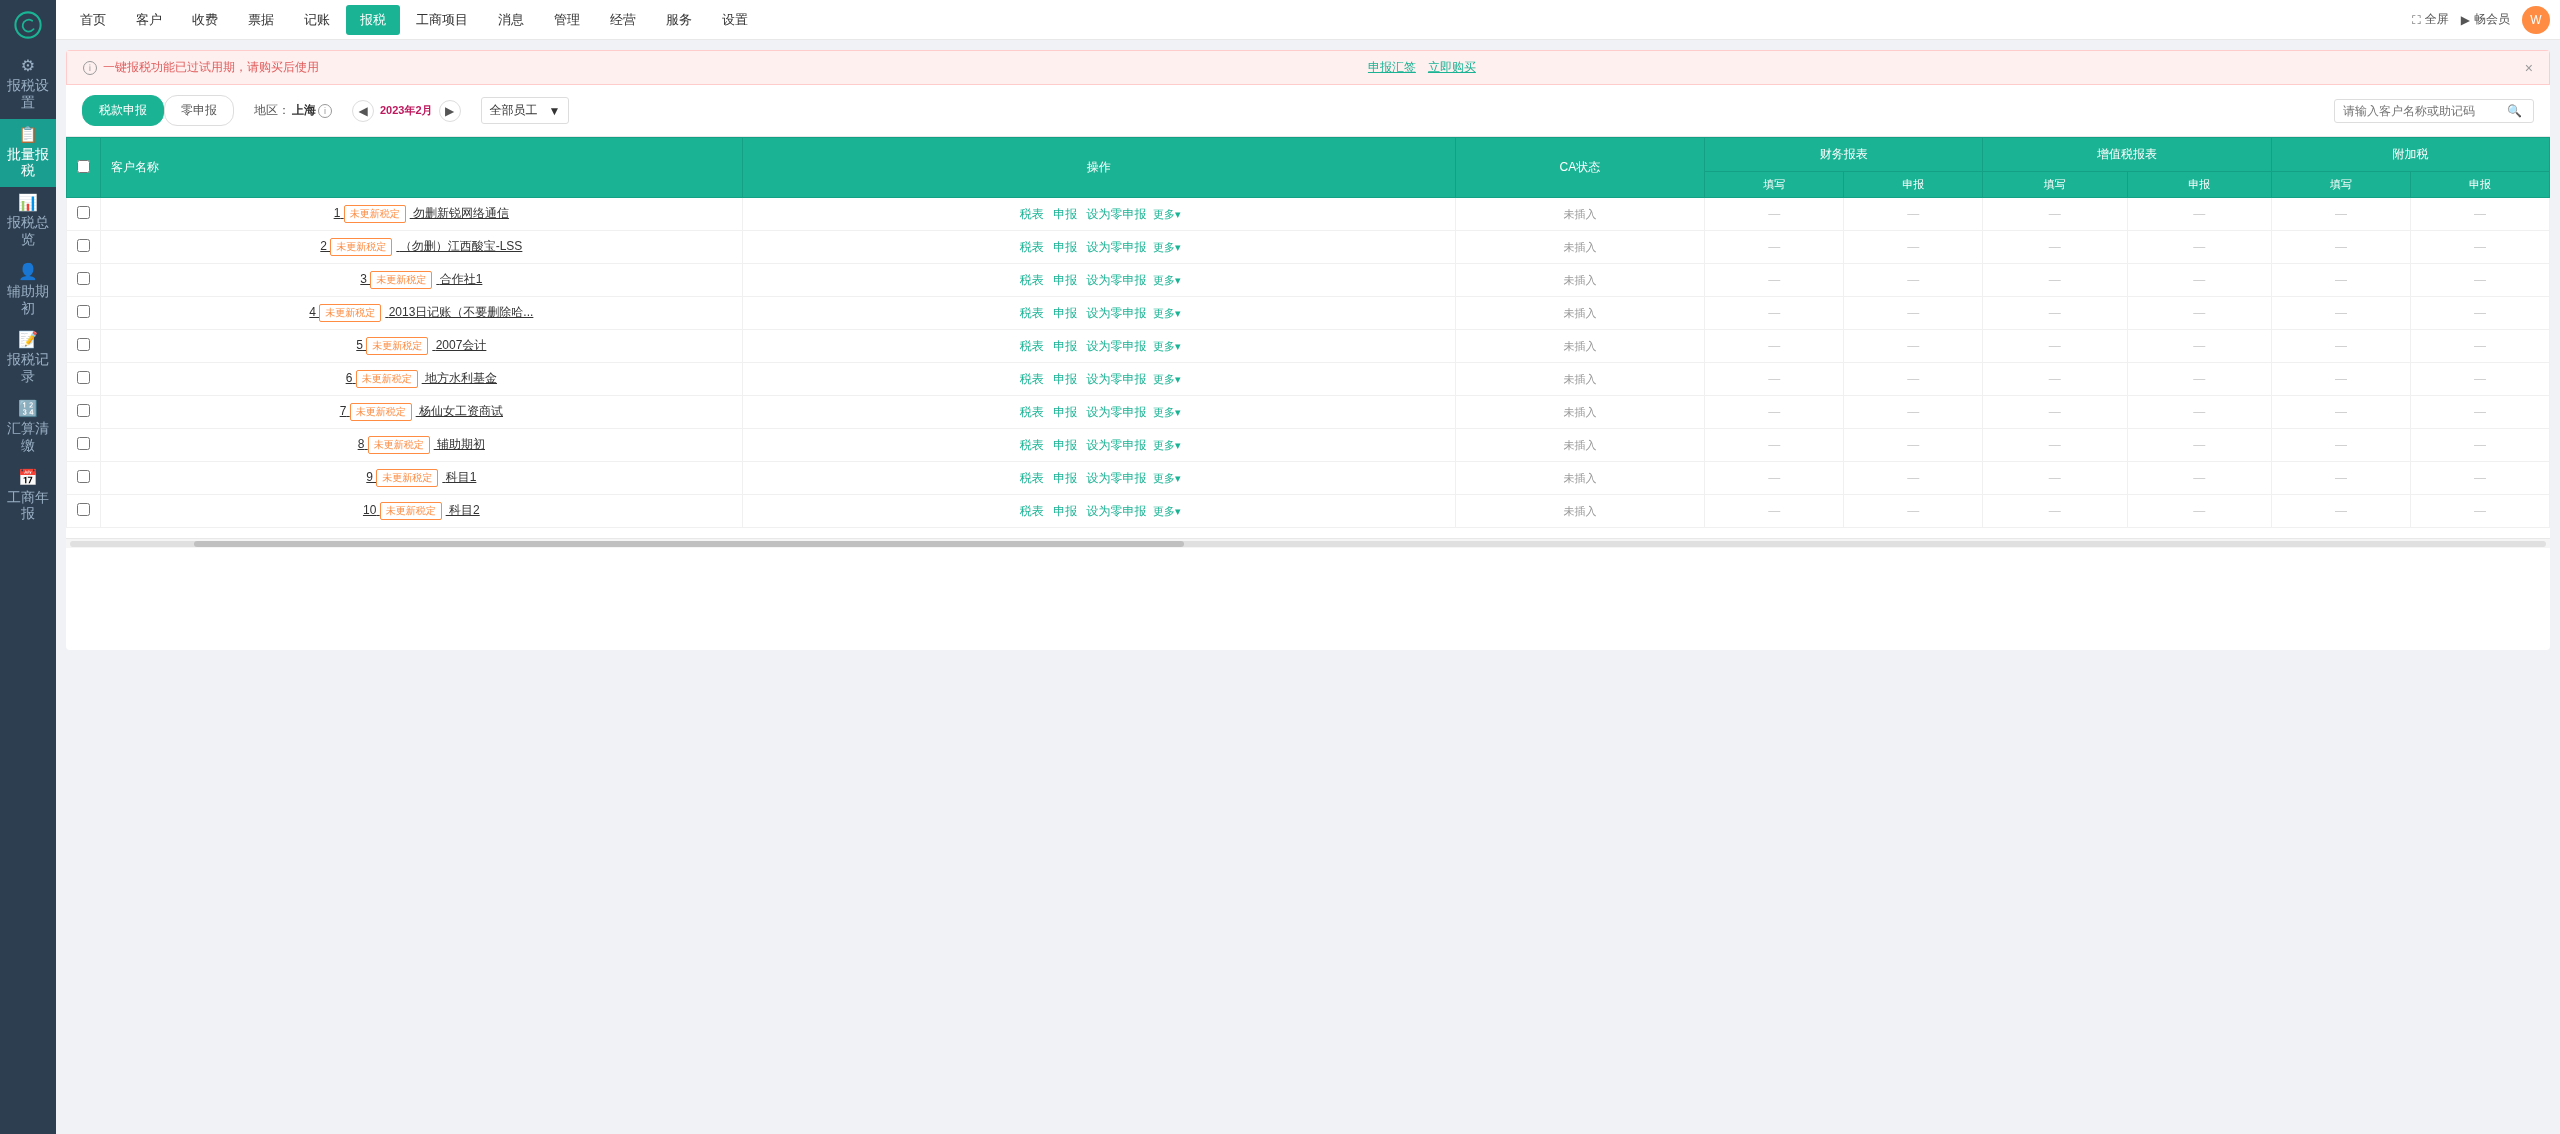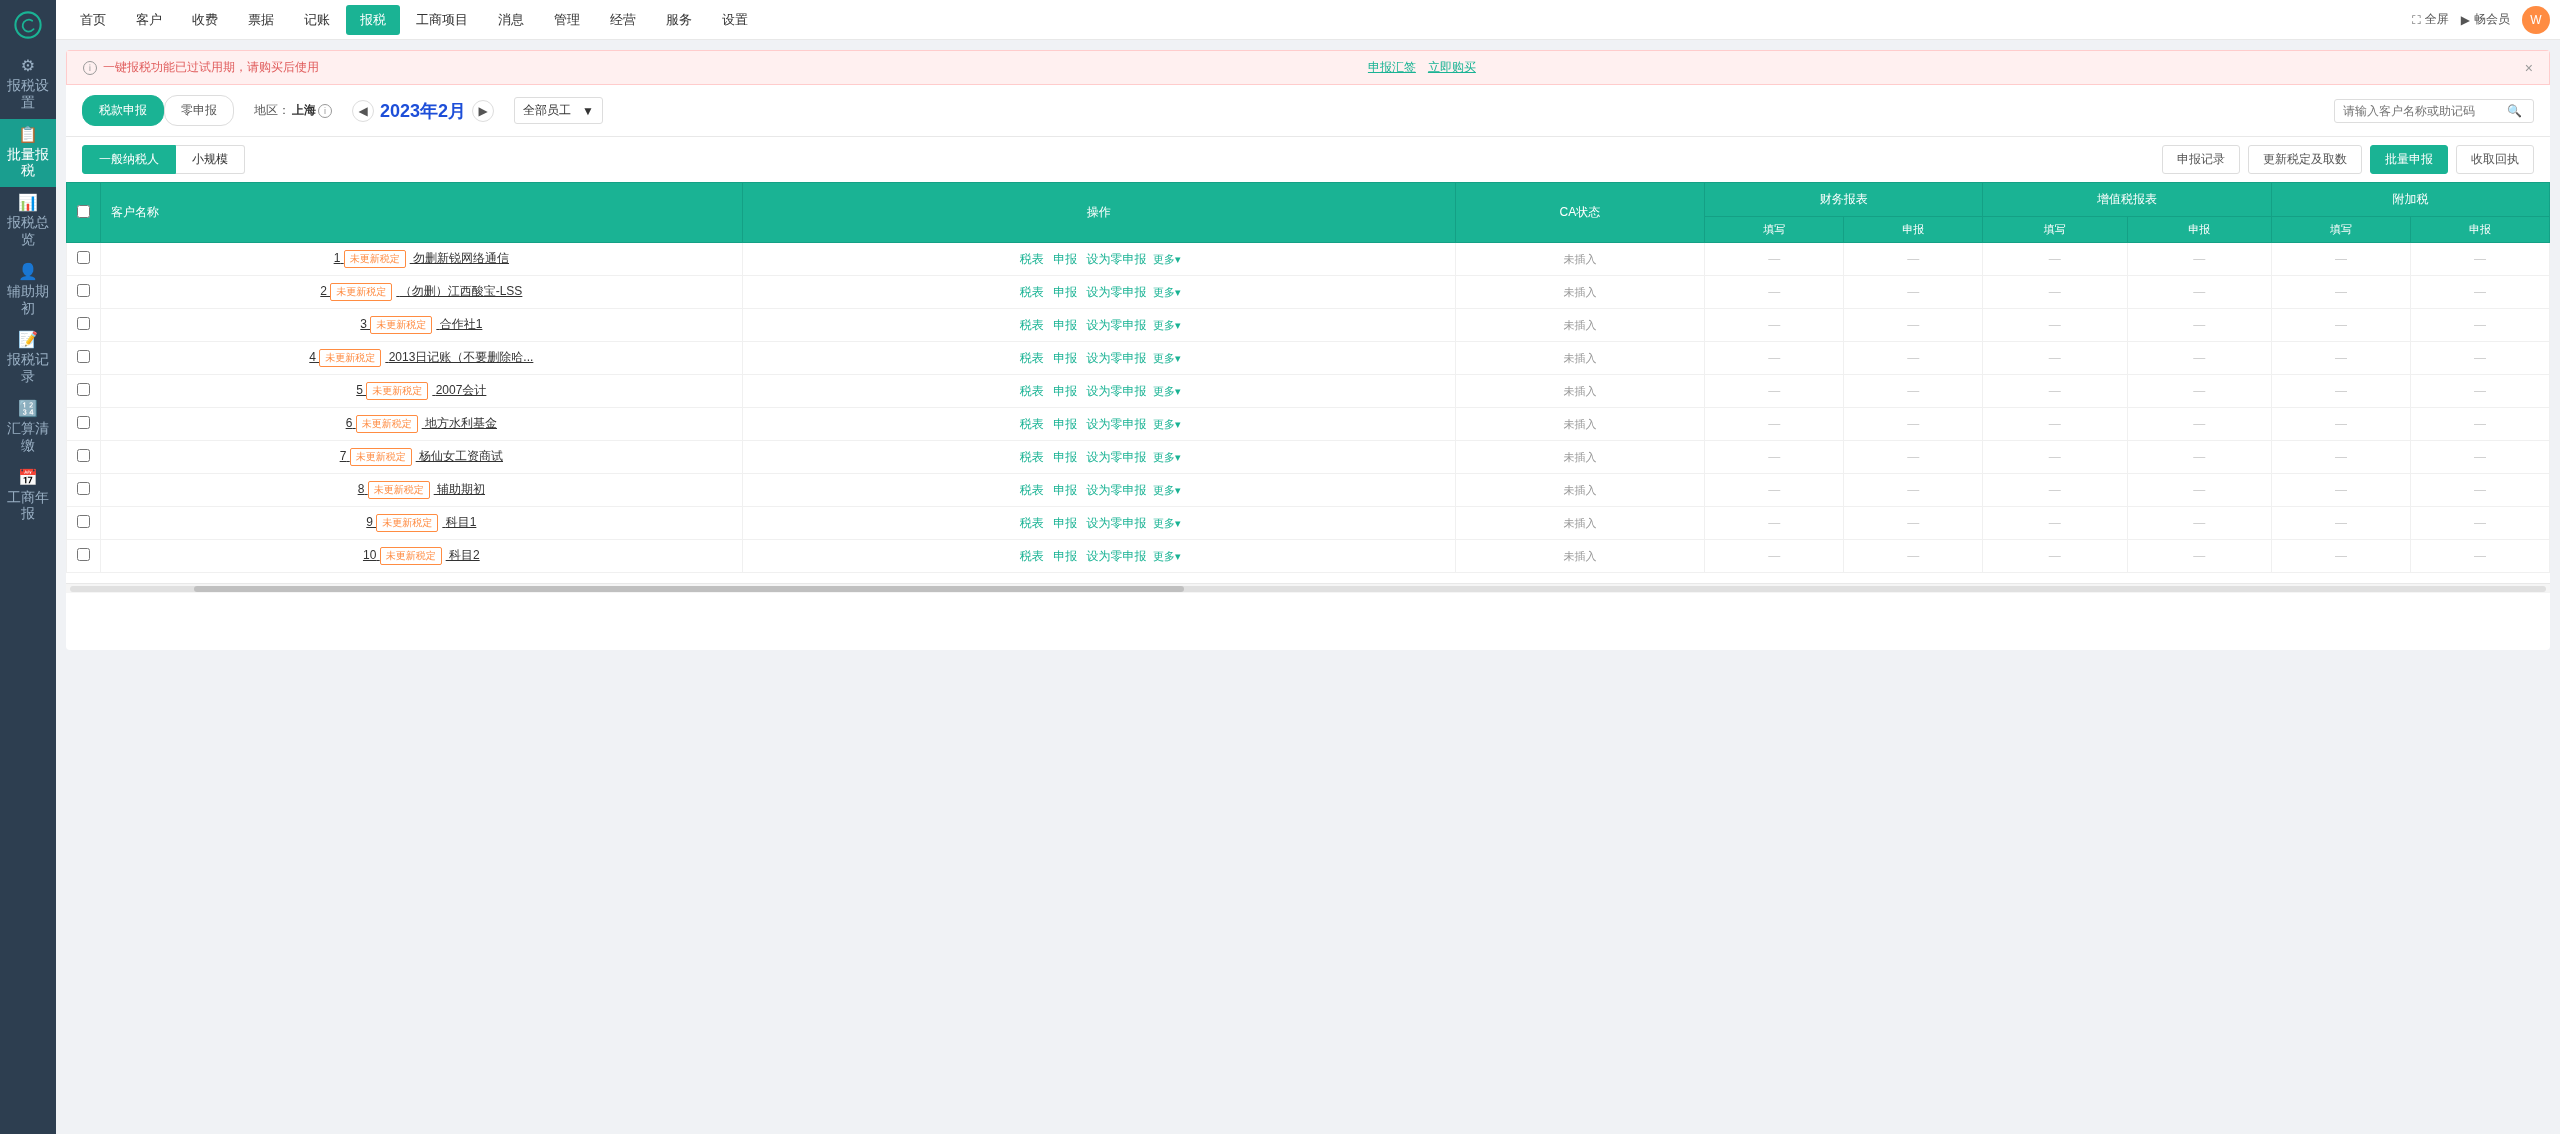--- a/index.html
+++ b/index.html
@@ -209,8 +209,8 @@
       background: #fff;
     }
     .month-display {
-      font-size: 18px;
-      color: #1d4ed8;
+      font-size: 11px;
+      color: #be185d;
       font-weight: bold;
     }
     .employee-select {

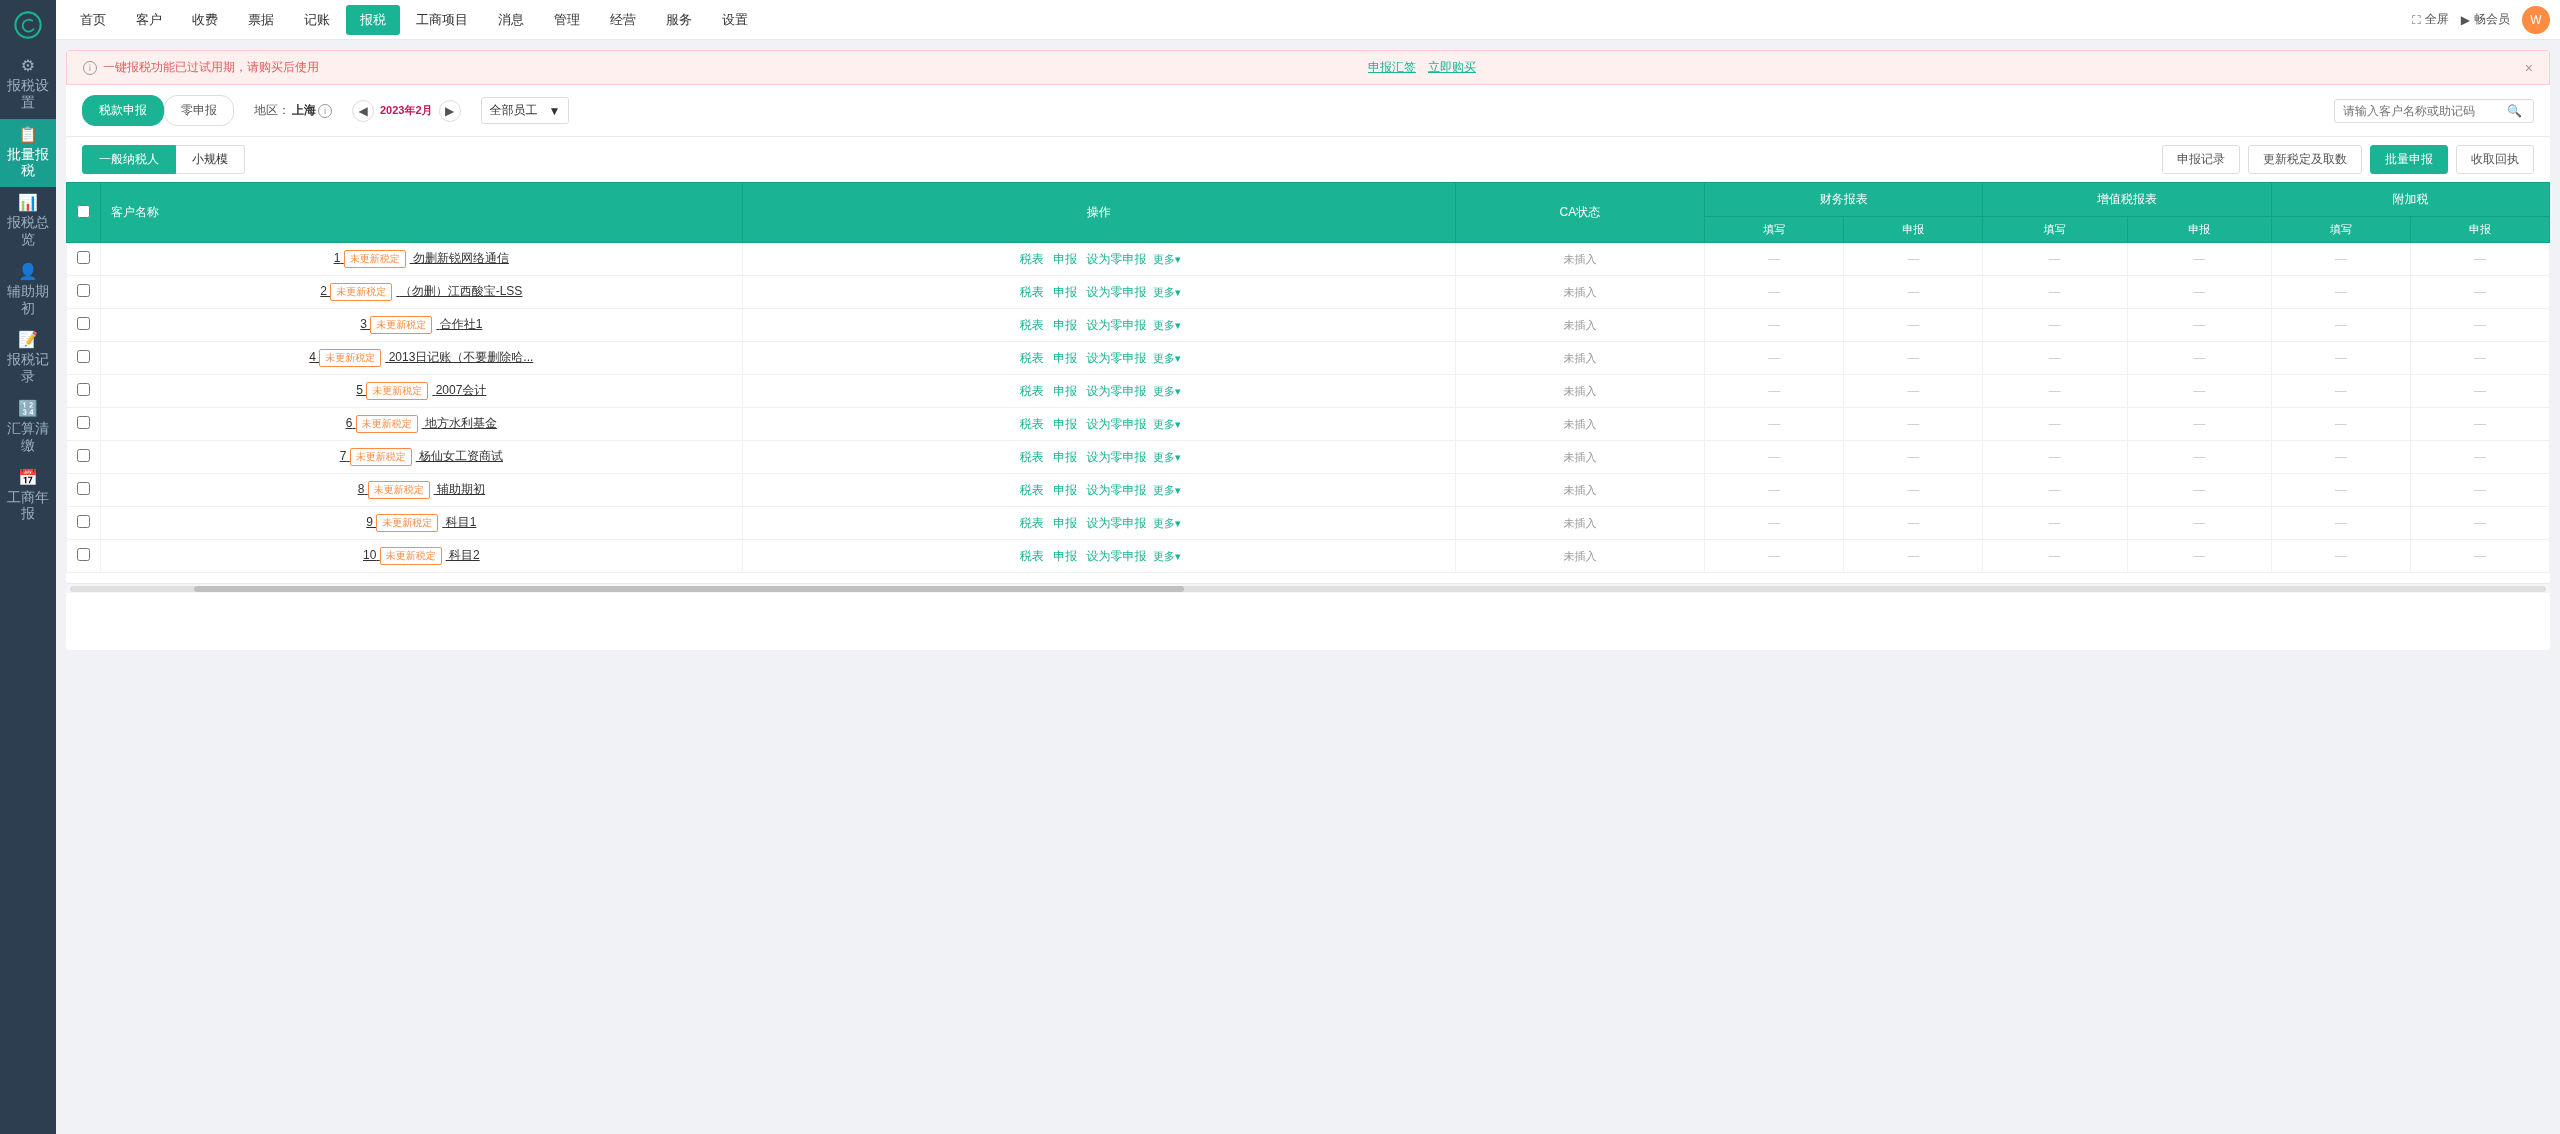--- a/index.html
+++ b/index.html
@@ -514,18 +514,6 @@
         </div>
       </div>
 
-      <div class="sub-toolbar">
-        <div class="taxpayer-tabs">
-          <div class="taxpayer-tab active">一般纳税人</div>
-          <div class="taxpayer-tab">小规模</div>
-        </div>
-        <div class="action-btns">
-          <button class="btn secondary">申报记录</button>
-          <button class="btn secondary">更新税定及取数</button>
-          <button class="btn primary">批量申报</button>
-          <button class="btn secondary">收取回执</button>
-        </div>
-      </div>
 
       <div class="table-wrapper">
         <table>

